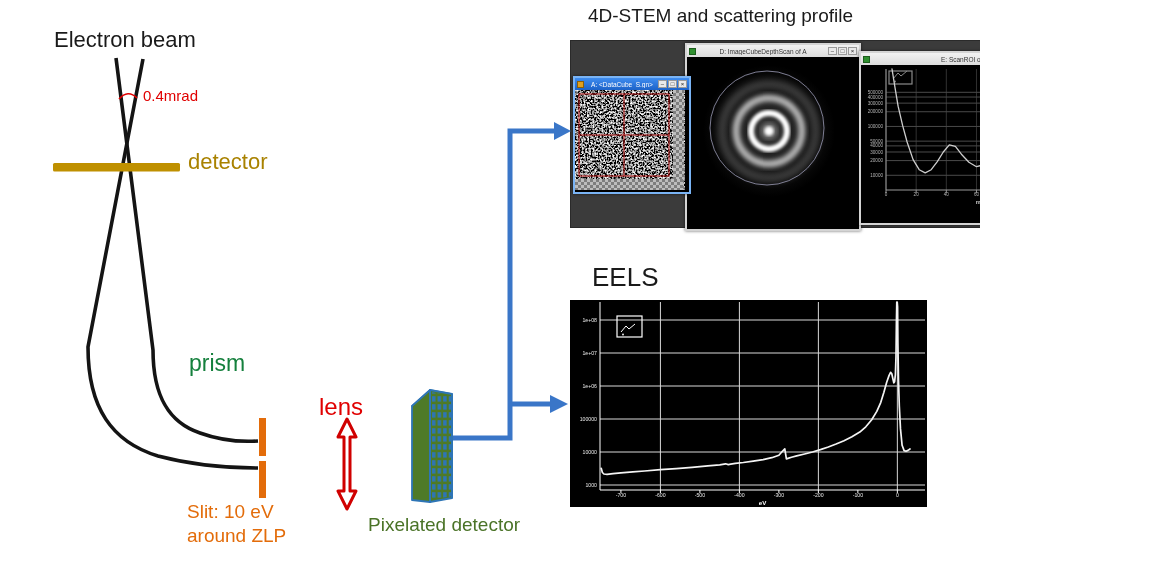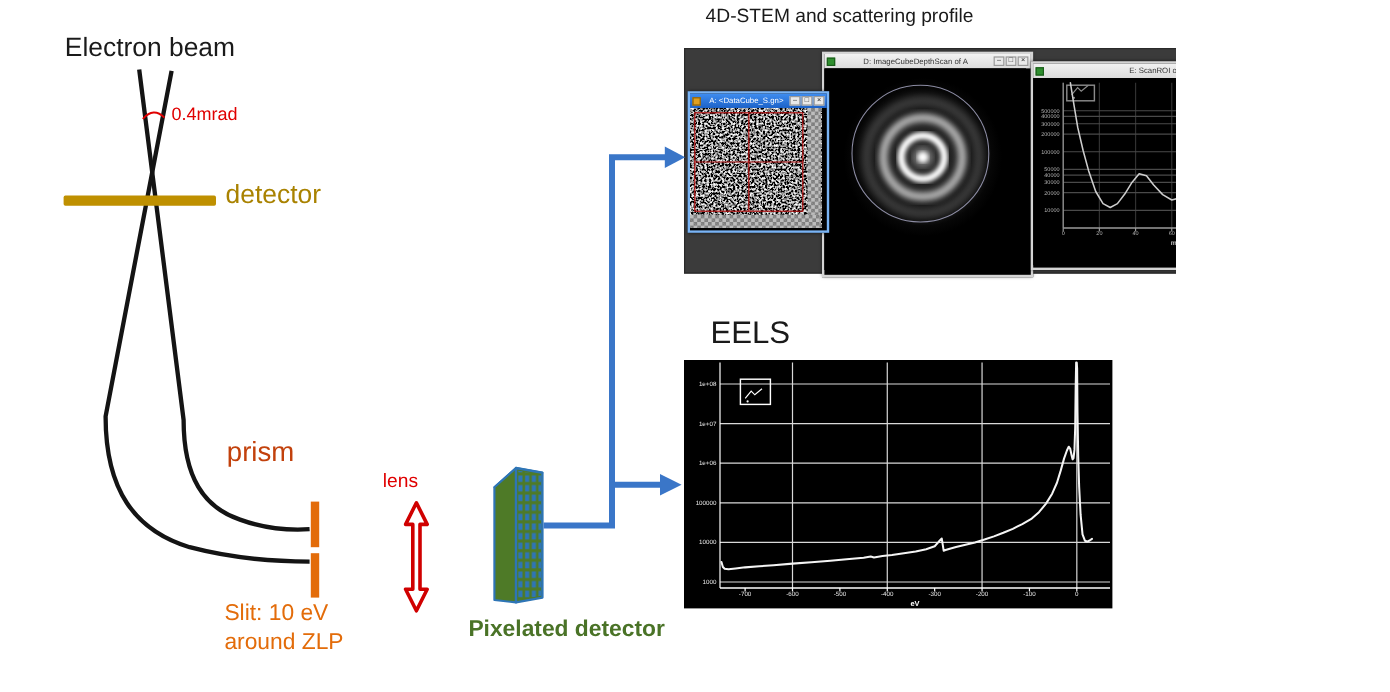--- a/index.html
+++ b/index.html
@@ -14,7 +14,7 @@
   .t-slit{left:187px;top:500px;font-size:19px;color:#e36c0a;line-height:1.25;}
   .t-lens{left:319px;top:394px;font-size:16px;color:#e00000;}
   .t-detector{left:368px;top:513px;width:186px;text-align:right;font-size:19px;color:#4a7327;line-height:1.3;font-weight:bold;}
-  .t-title{left:588px;top:6px;font-size:16px;color:#1a1a1a;}
+  .t-title{left:588px;top:6px;font-size:19px;color:#1a1a1a;}
   .t-eels{left:592px;top:264px;font-size:26px;color:#1a1a1a;}
   
   .desktop{left:570px;top:40px;width:522px;height:186px;background:#3b3b3b;border:1px solid #2a2a2a;z-index:1;}

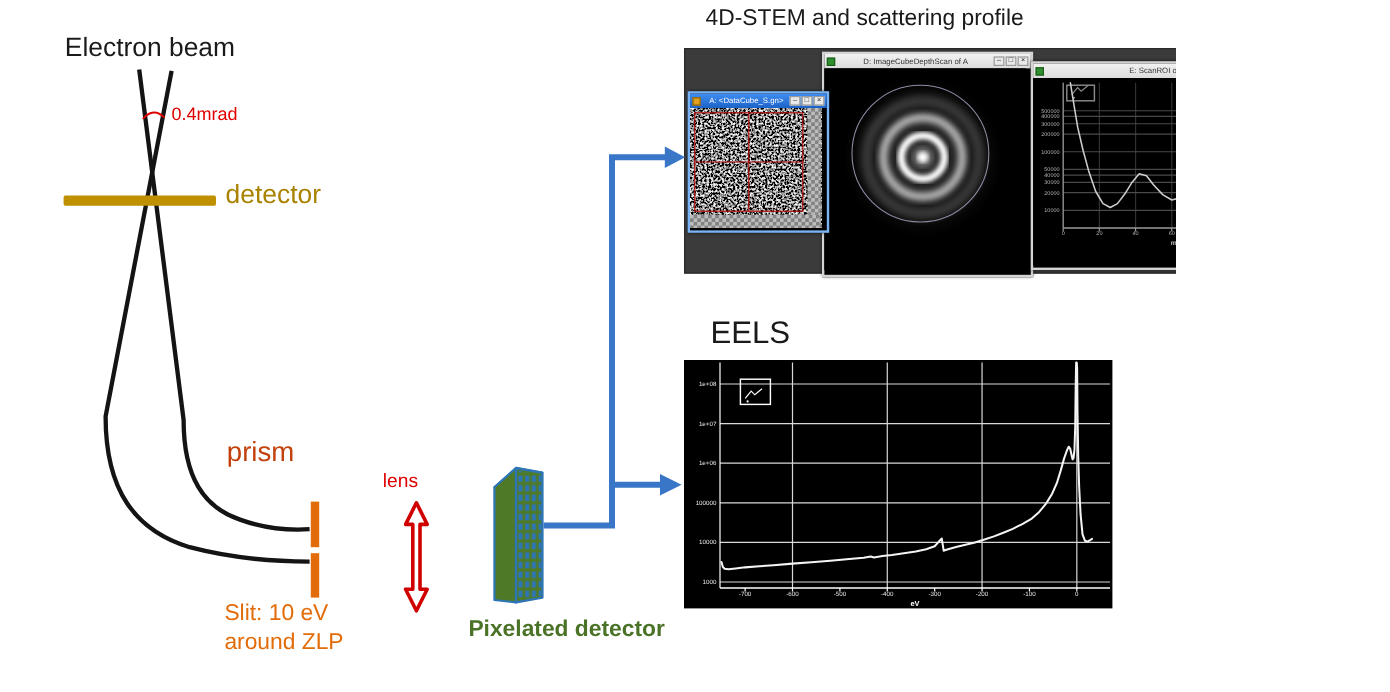--- a/index.html
+++ b/index.html
@@ -10,7 +10,7 @@
   .t-ebeam{left:54px;top:28px;font-size:22px;color:#1a1a1a;}
   .t-angle{left:143px;top:88px;font-size:15px;color:#e00000;}
   .t-specimen{left:188px;top:150px;font-size:22px;color:#a98200;}
-  .t-prism{left:189px;top:364px;font-size:23px;color:#c2410c;}
+  .t-prism{left:189px;top:351px;font-size:23px;color:#15803d;}
   .t-slit{left:187px;top:500px;font-size:19px;color:#e36c0a;line-height:1.25;}
   .t-lens{left:319px;top:394px;font-size:16px;color:#e00000;}
   .t-detector{left:368px;top:513px;width:186px;text-align:right;font-size:19px;color:#4a7327;line-height:1.3;font-weight:bold;}

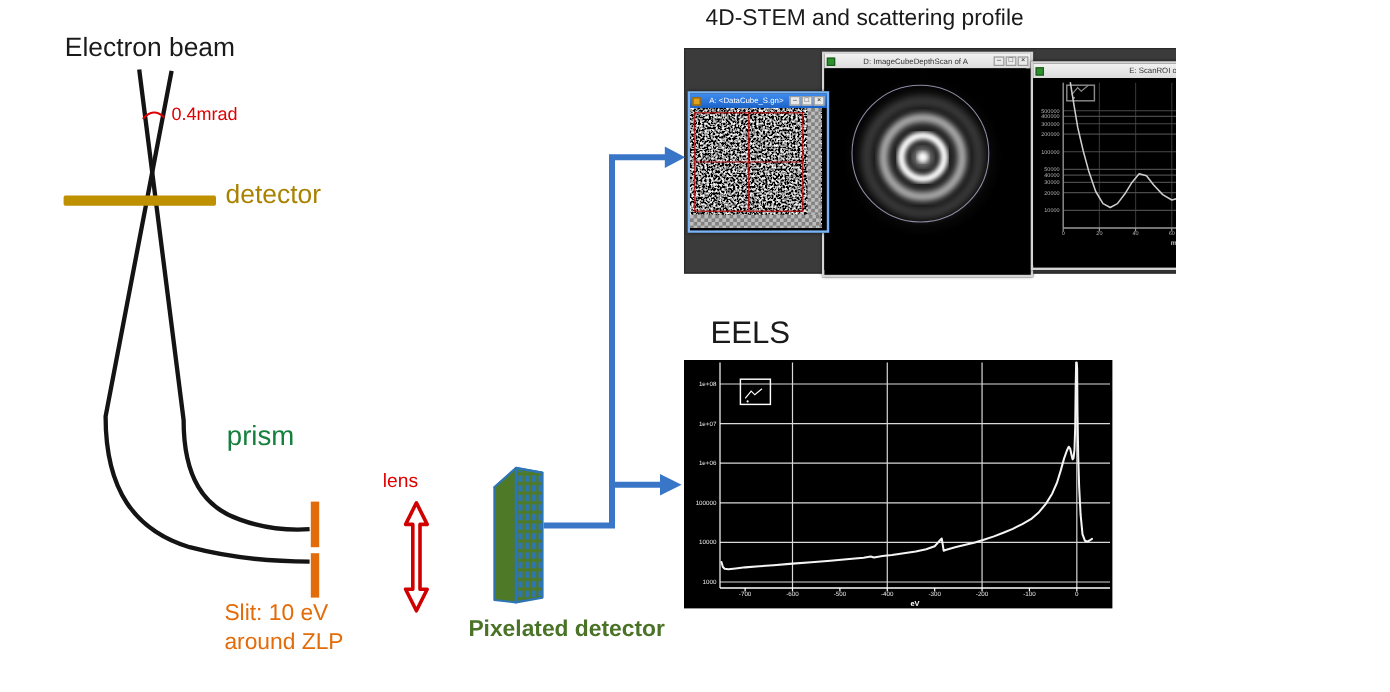--- a/index.html
+++ b/index.html
@@ -12,7 +12,7 @@
   .t-specimen{left:188px;top:150px;font-size:22px;color:#a98200;}
   .t-prism{left:189px;top:351px;font-size:23px;color:#15803d;}
   .t-slit{left:187px;top:500px;font-size:19px;color:#e36c0a;line-height:1.25;}
-  .t-lens{left:319px;top:394px;font-size:16px;color:#e00000;}
+  .t-lens{left:319px;top:394px;font-size:24px;color:#e00000;}
   .t-detector{left:368px;top:513px;width:186px;text-align:right;font-size:19px;color:#4a7327;line-height:1.3;font-weight:bold;}
   .t-title{left:588px;top:6px;font-size:19px;color:#1a1a1a;}
   .t-eels{left:592px;top:264px;font-size:26px;color:#1a1a1a;}

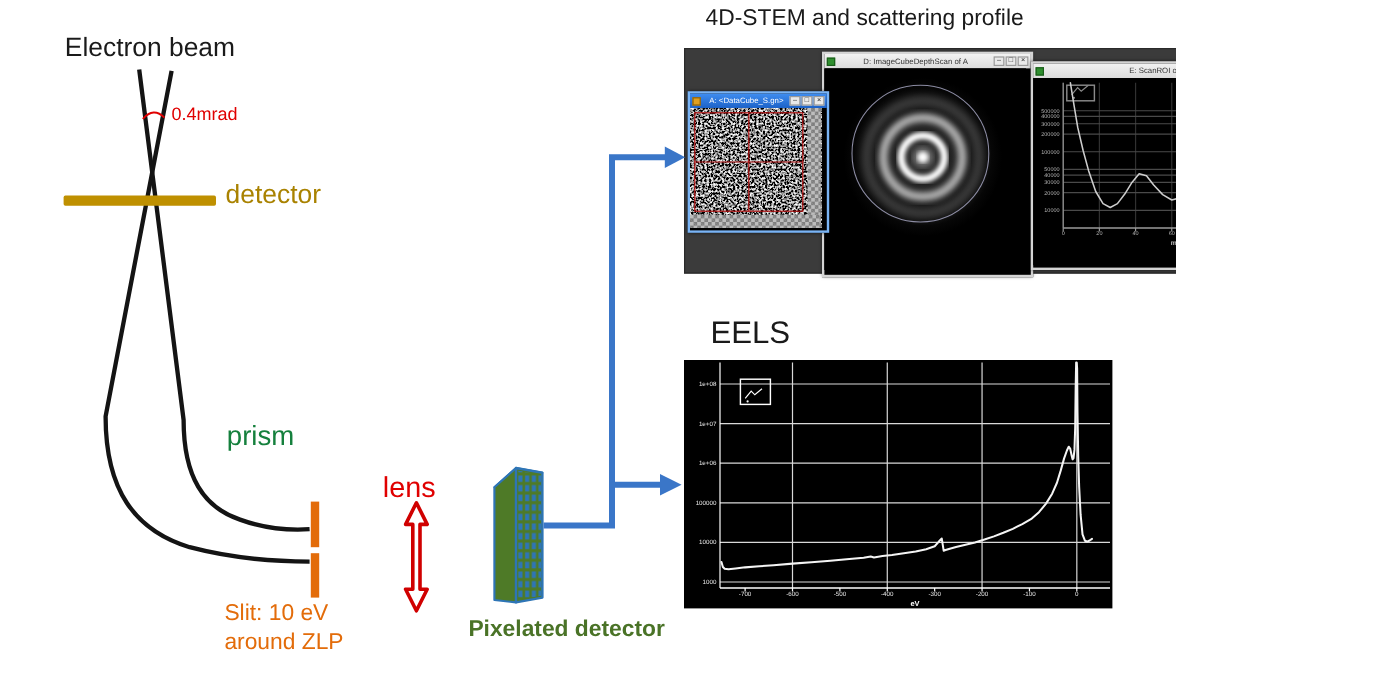--- a/index.html
+++ b/index.html
@@ -13,7 +13,7 @@
   .t-prism{left:189px;top:351px;font-size:23px;color:#15803d;}
   .t-slit{left:187px;top:500px;font-size:19px;color:#e36c0a;line-height:1.25;}
   .t-lens{left:319px;top:394px;font-size:24px;color:#e00000;}
-  .t-detector{left:368px;top:513px;width:186px;text-align:right;font-size:19px;color:#4a7327;line-height:1.3;font-weight:bold;}
+  .t-detector{left:368px;top:513px;width:186px;text-align:left;font-size:19px;color:#4a7327;line-height:1.3;}
   .t-title{left:588px;top:6px;font-size:19px;color:#1a1a1a;}
   .t-eels{left:592px;top:264px;font-size:26px;color:#1a1a1a;}
   

